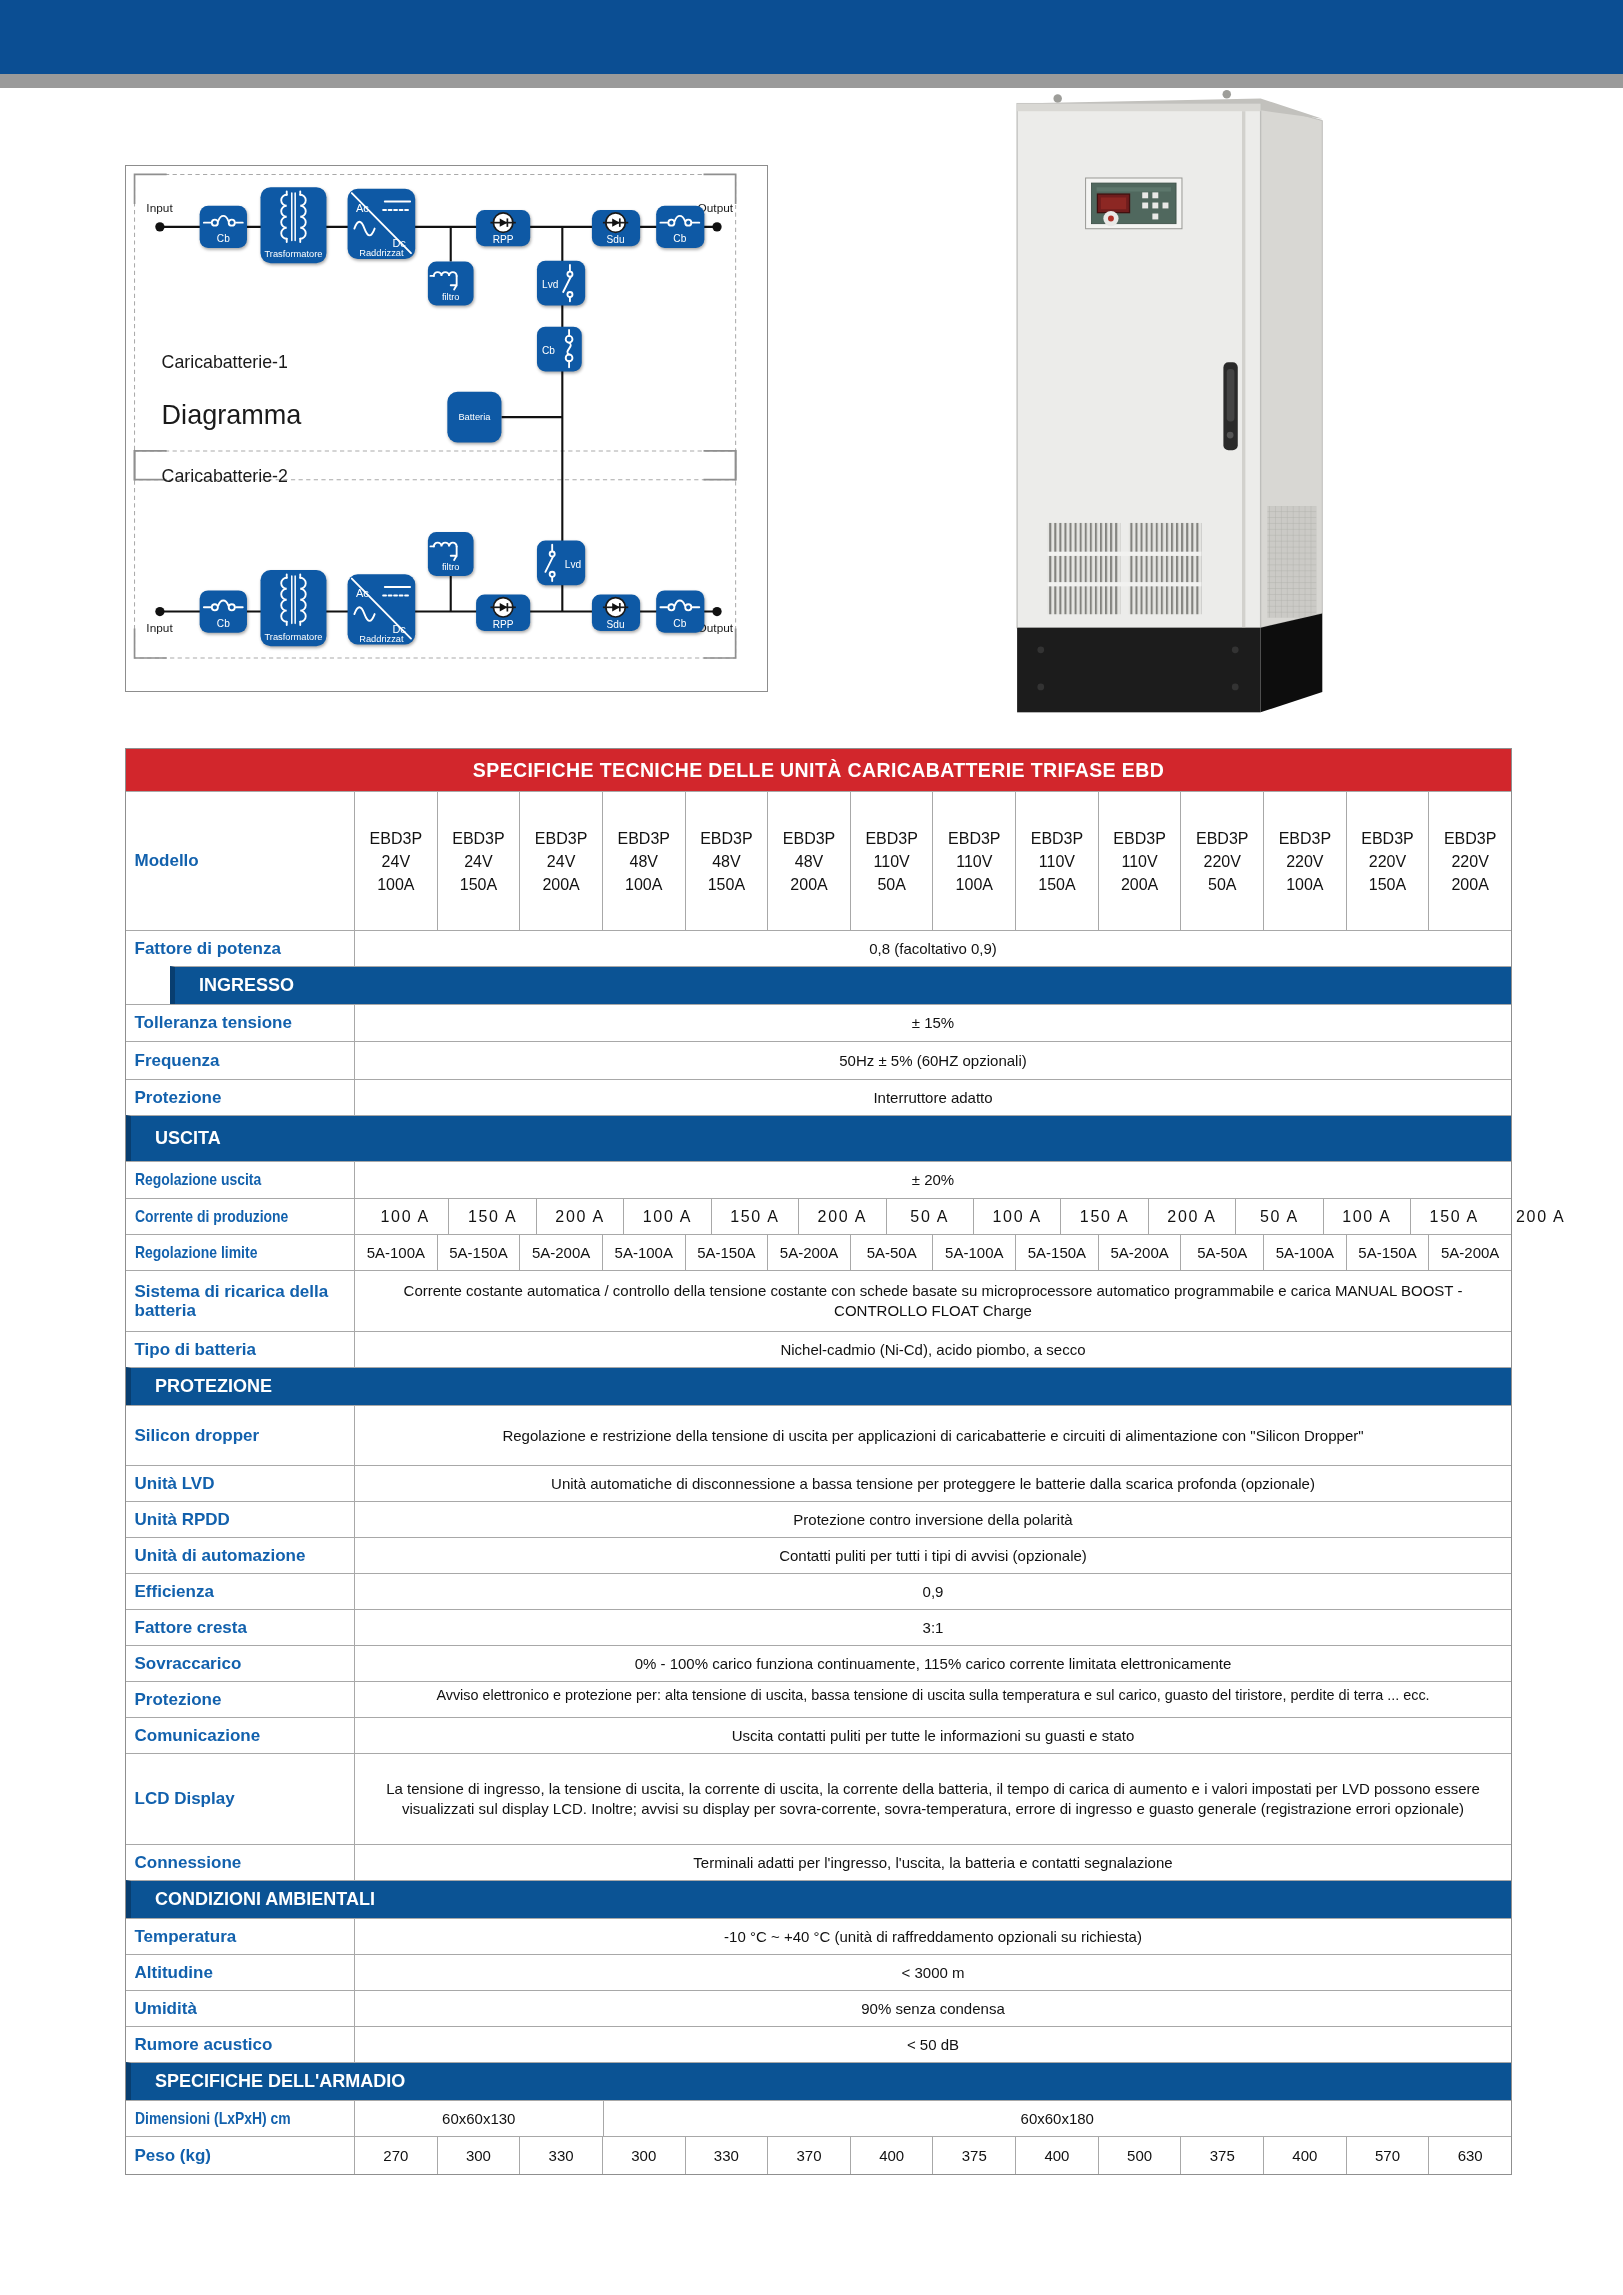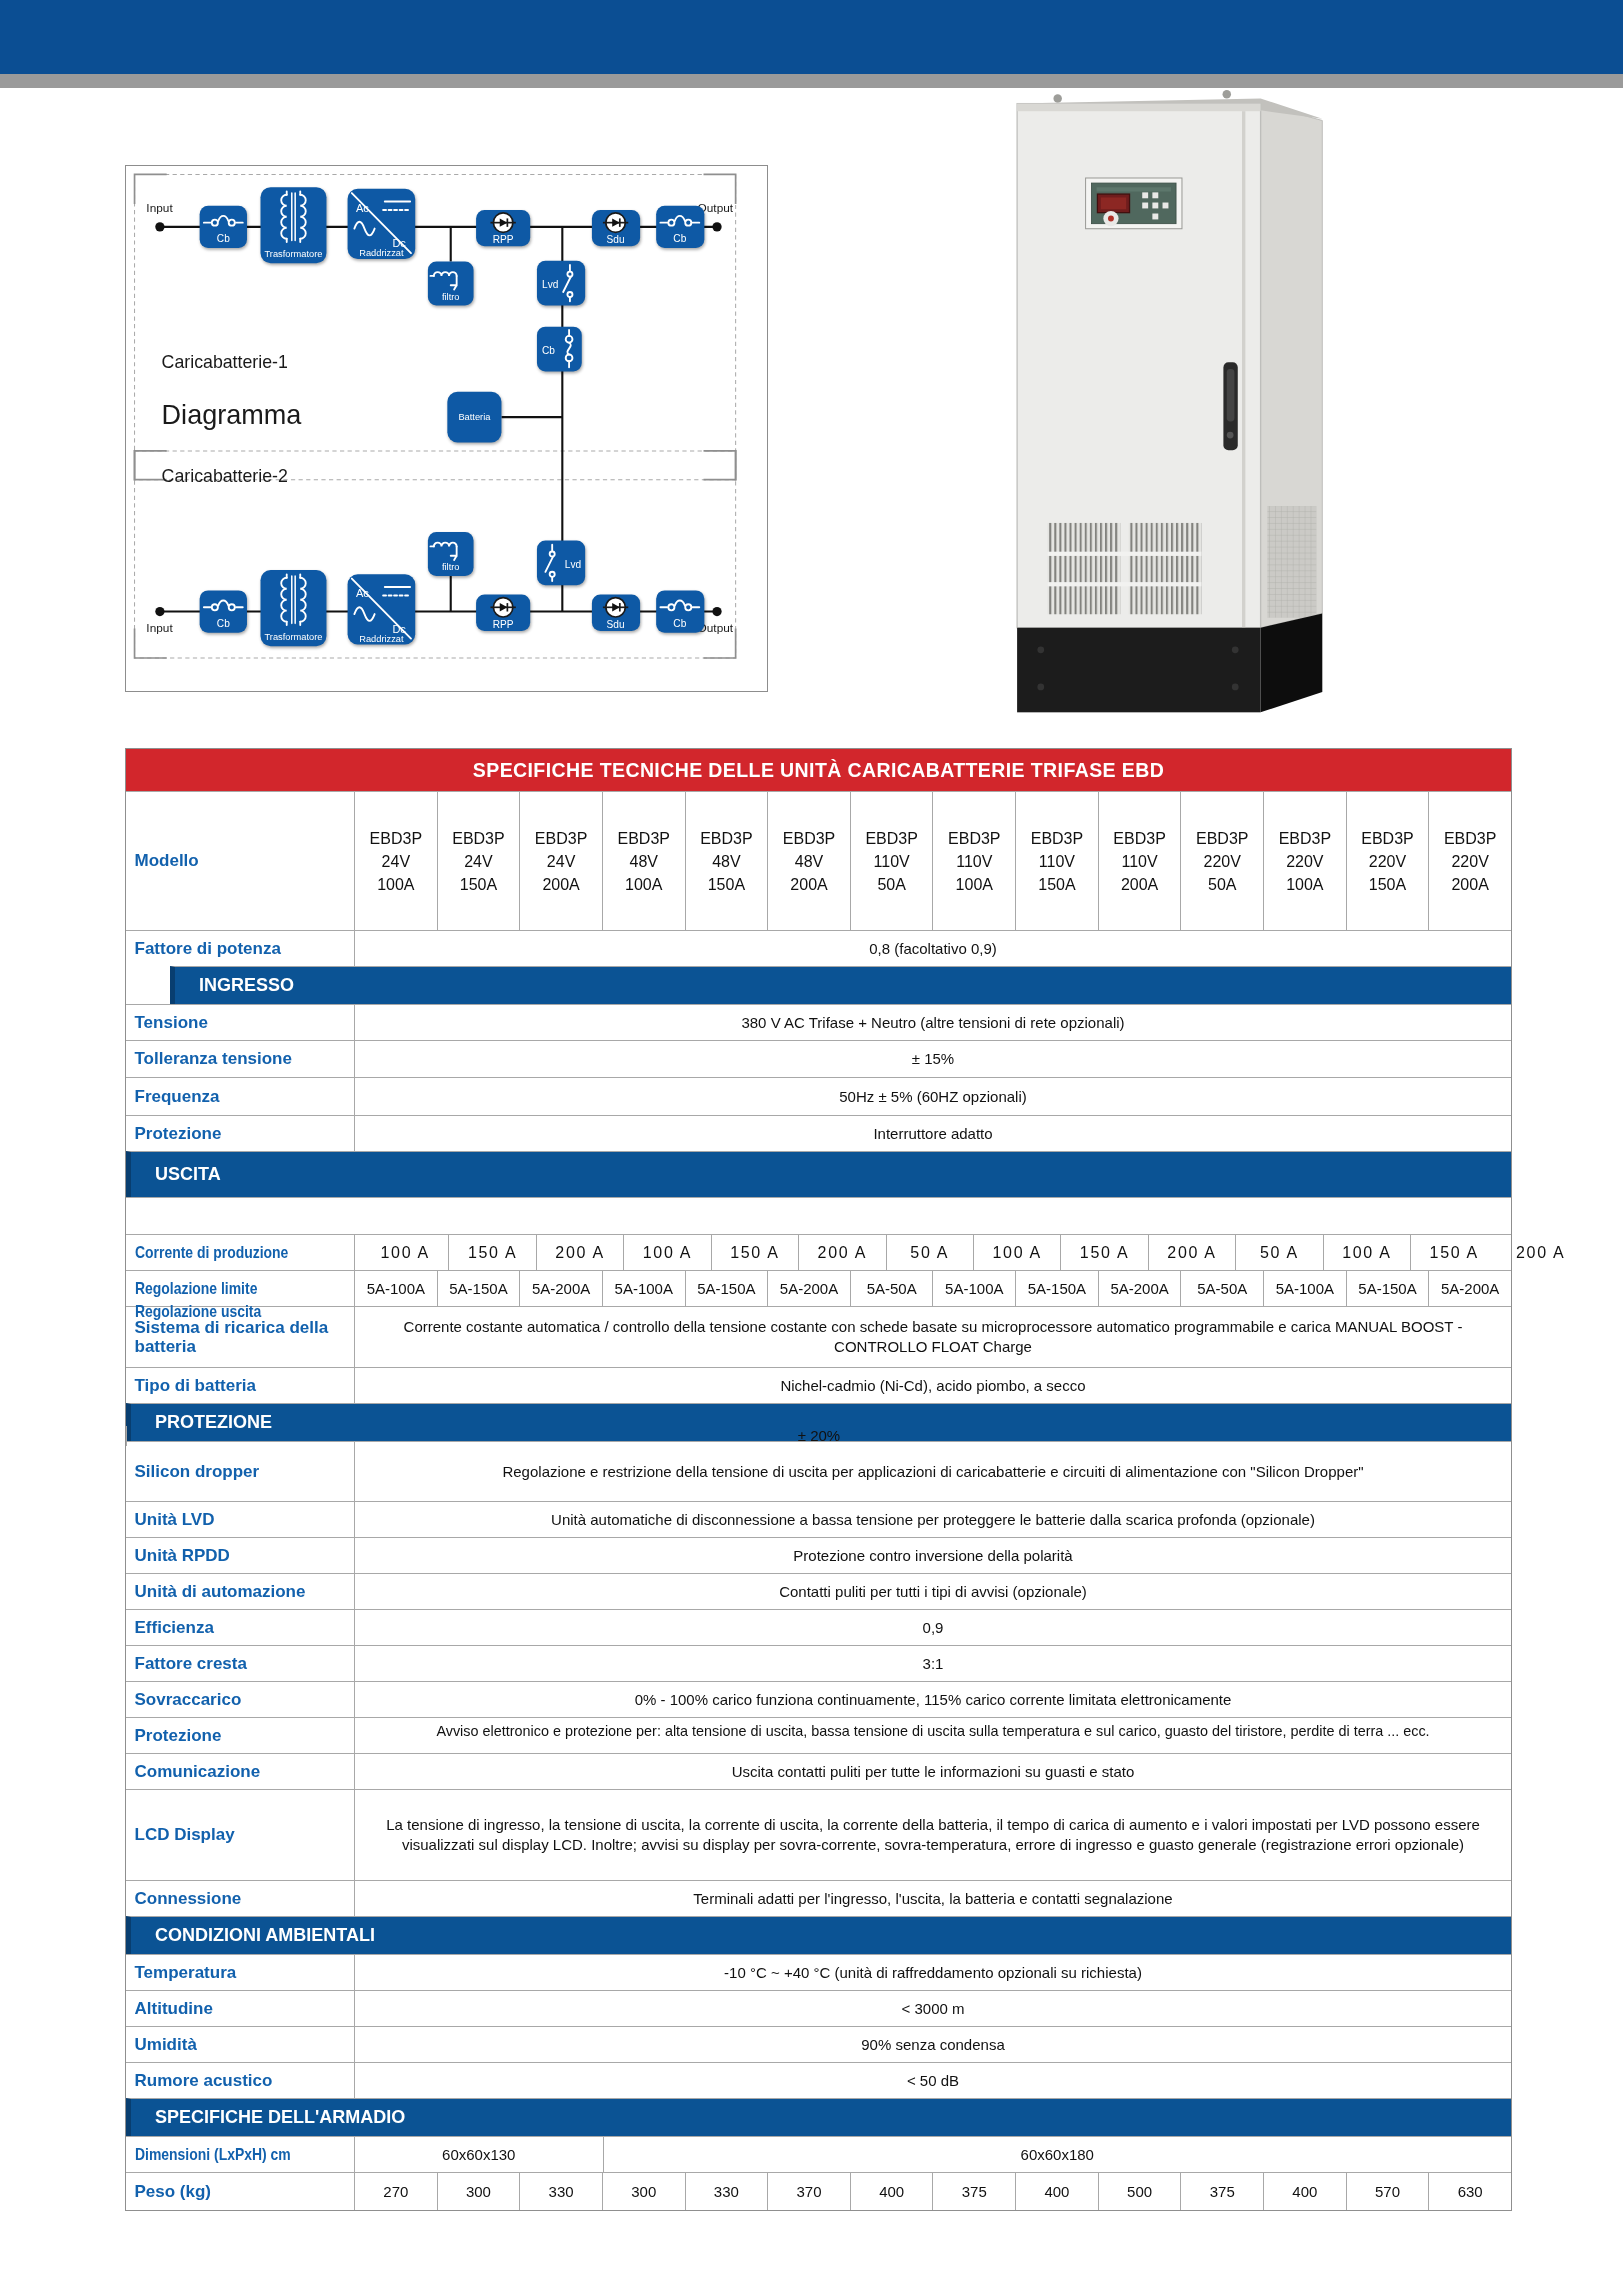--- a/index.html
+++ b/index.html
@@ -404,12 +404,6 @@
         <div class="t-val">0,8 (facoltativo 0,9)</div>
       </div>
       <div class="t-row t-sec" style="height: 38px; margin-left: 44px;">INGRESSO</div>
-      <div class="t-row" style="height: 36px;">
-        <div class="t-label">
-          <span>Tensione</span>
-        </div>
-        <div class="t-val">380 V AC Trifase + Neutro (altre tensioni di rete opzionali)</div>
-      </div>
       <div class="t-row" style="height: 37px;">
         <div class="t-label">
           <span>Tolleranza tensione</span>

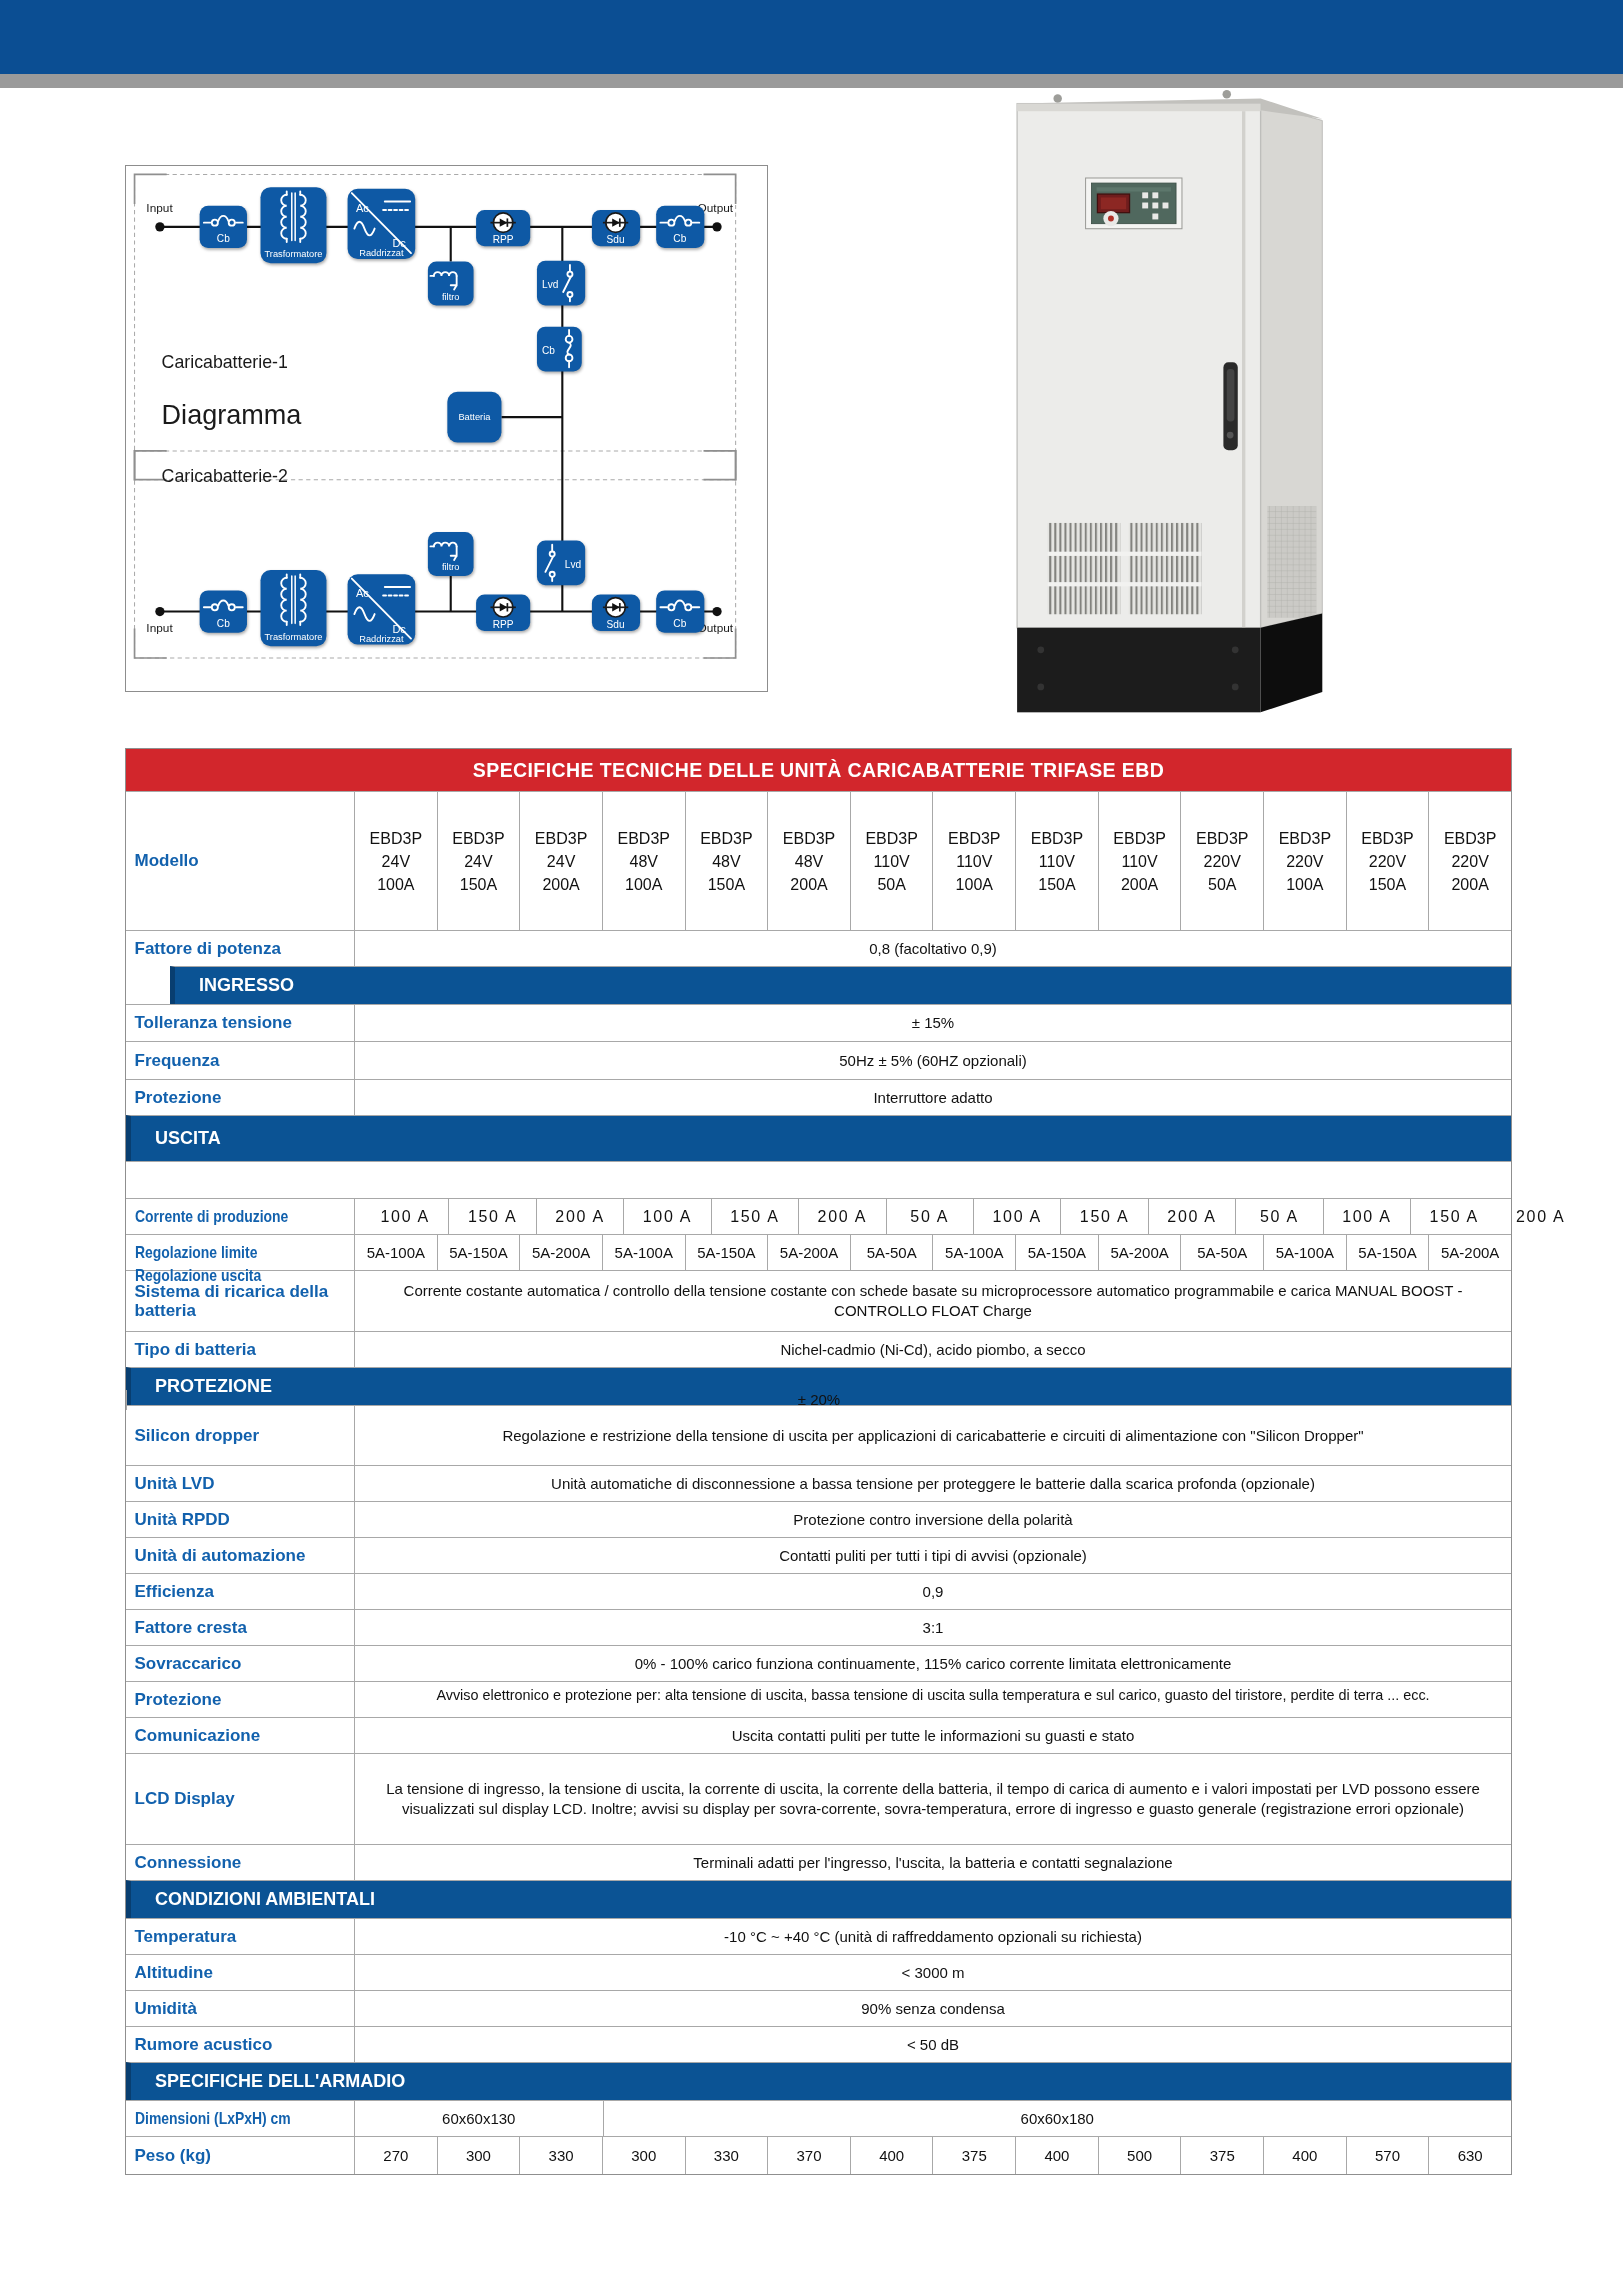--- a/index.html
+++ b/index.html
@@ -423,7 +423,7 @@
         <div class="t-val">Interruttore adatto</div>
       </div>
       <div class="t-row t-sec" style="height: 46px;">USCITA</div>
-      <div class="t-row" style="height: 37px; flex-direction: column;">
+      <div class="t-row" style="height: 37px;">
         <div class="t-label">
           <span class="narrow">Regolazione uscita</span>
         </div>

